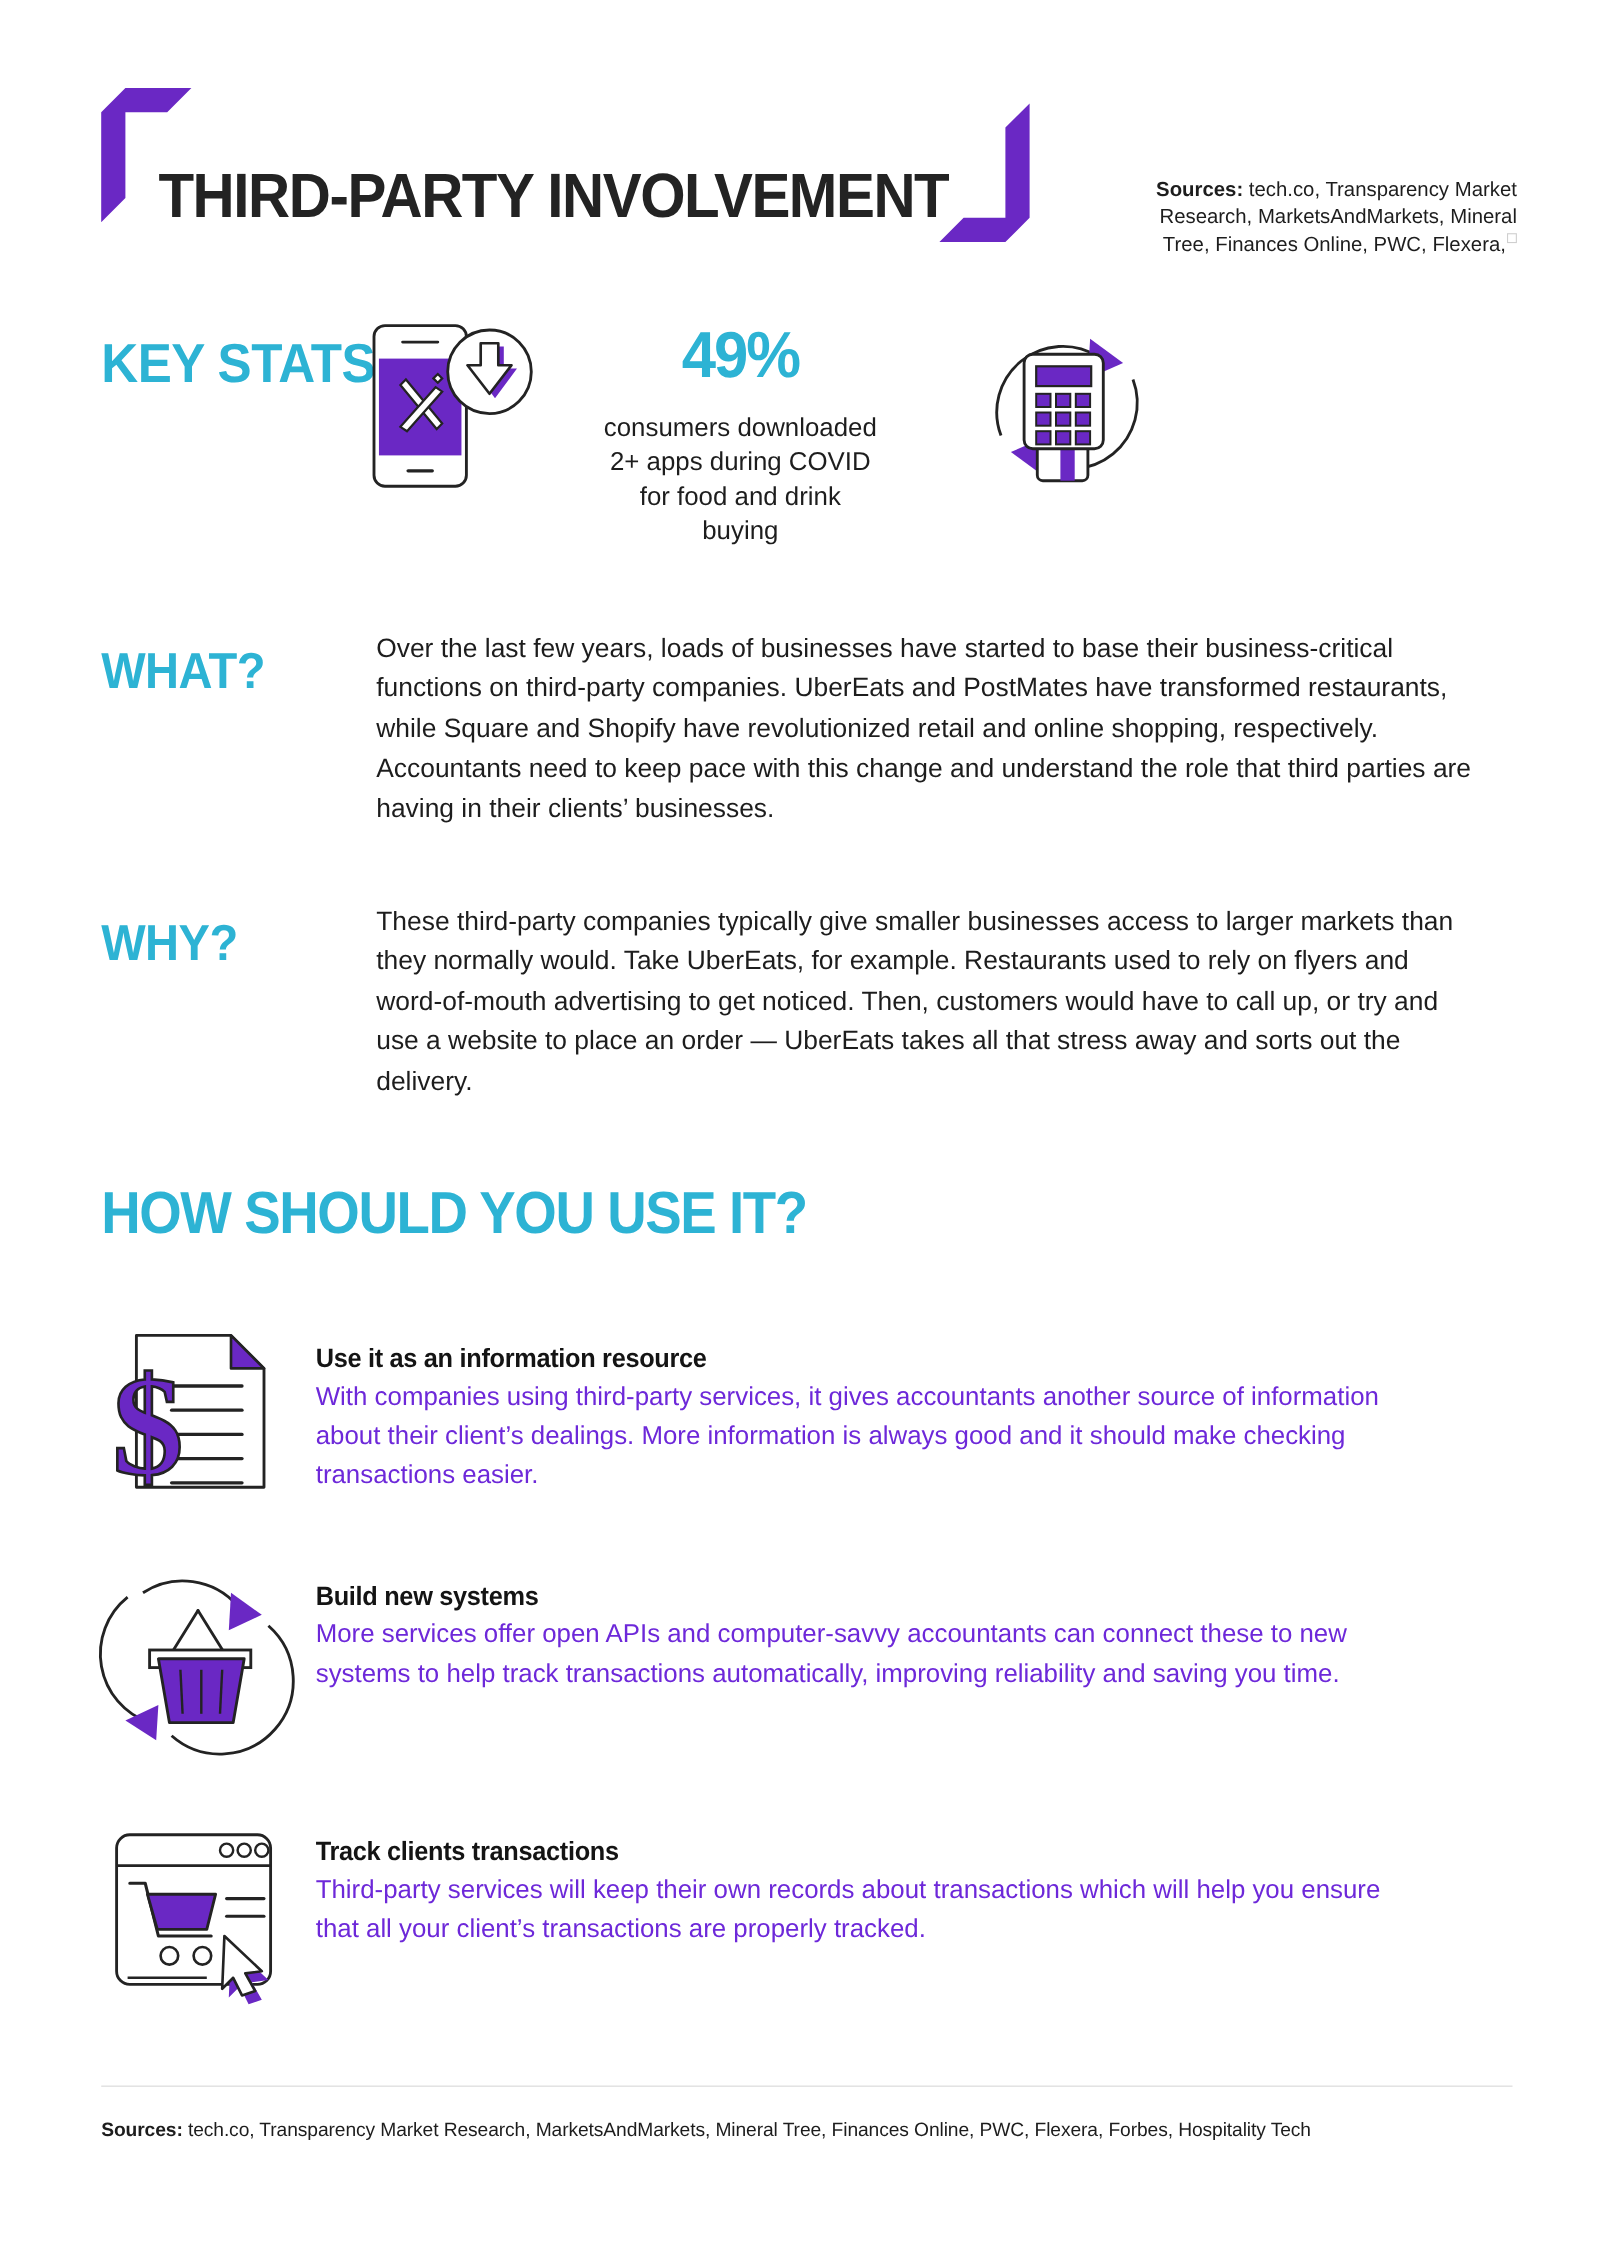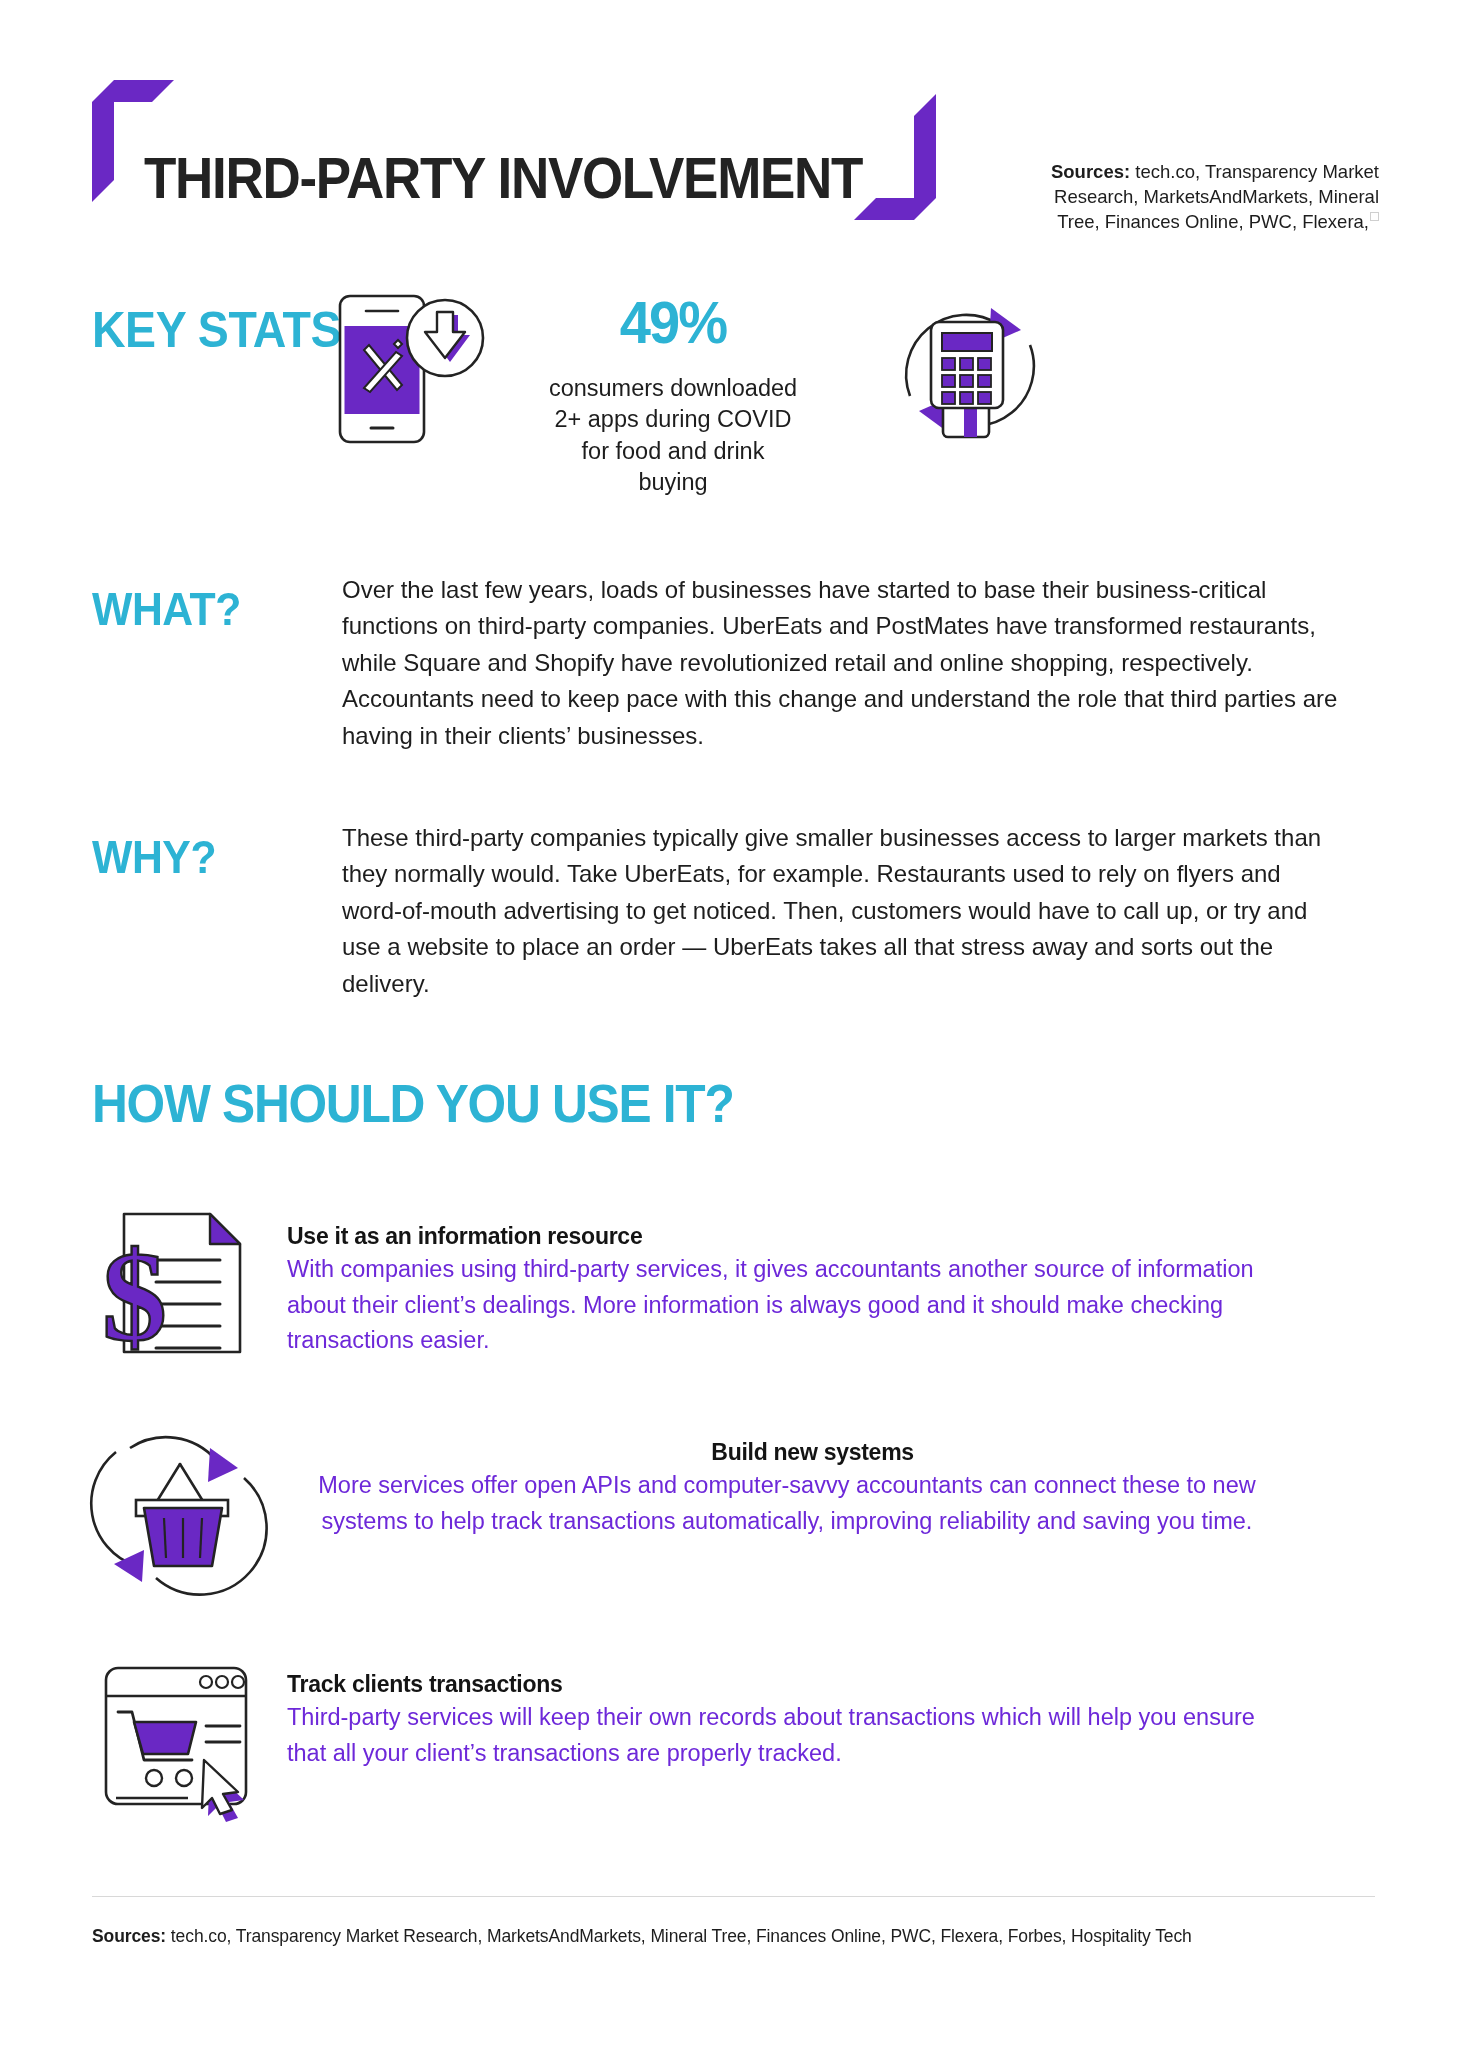--- a/index.html
+++ b/index.html
@@ -164,7 +164,7 @@
     align-items: flex-start;
   }
   .how-1 { top: 1202px; }
-  .how-2 { top: 1418px; text-align: center; }
+  .how-2 { top: 1418px; }
   .how-3 { top: 1650px; }
   .how-ico {
     flex: 0 0 195px;

